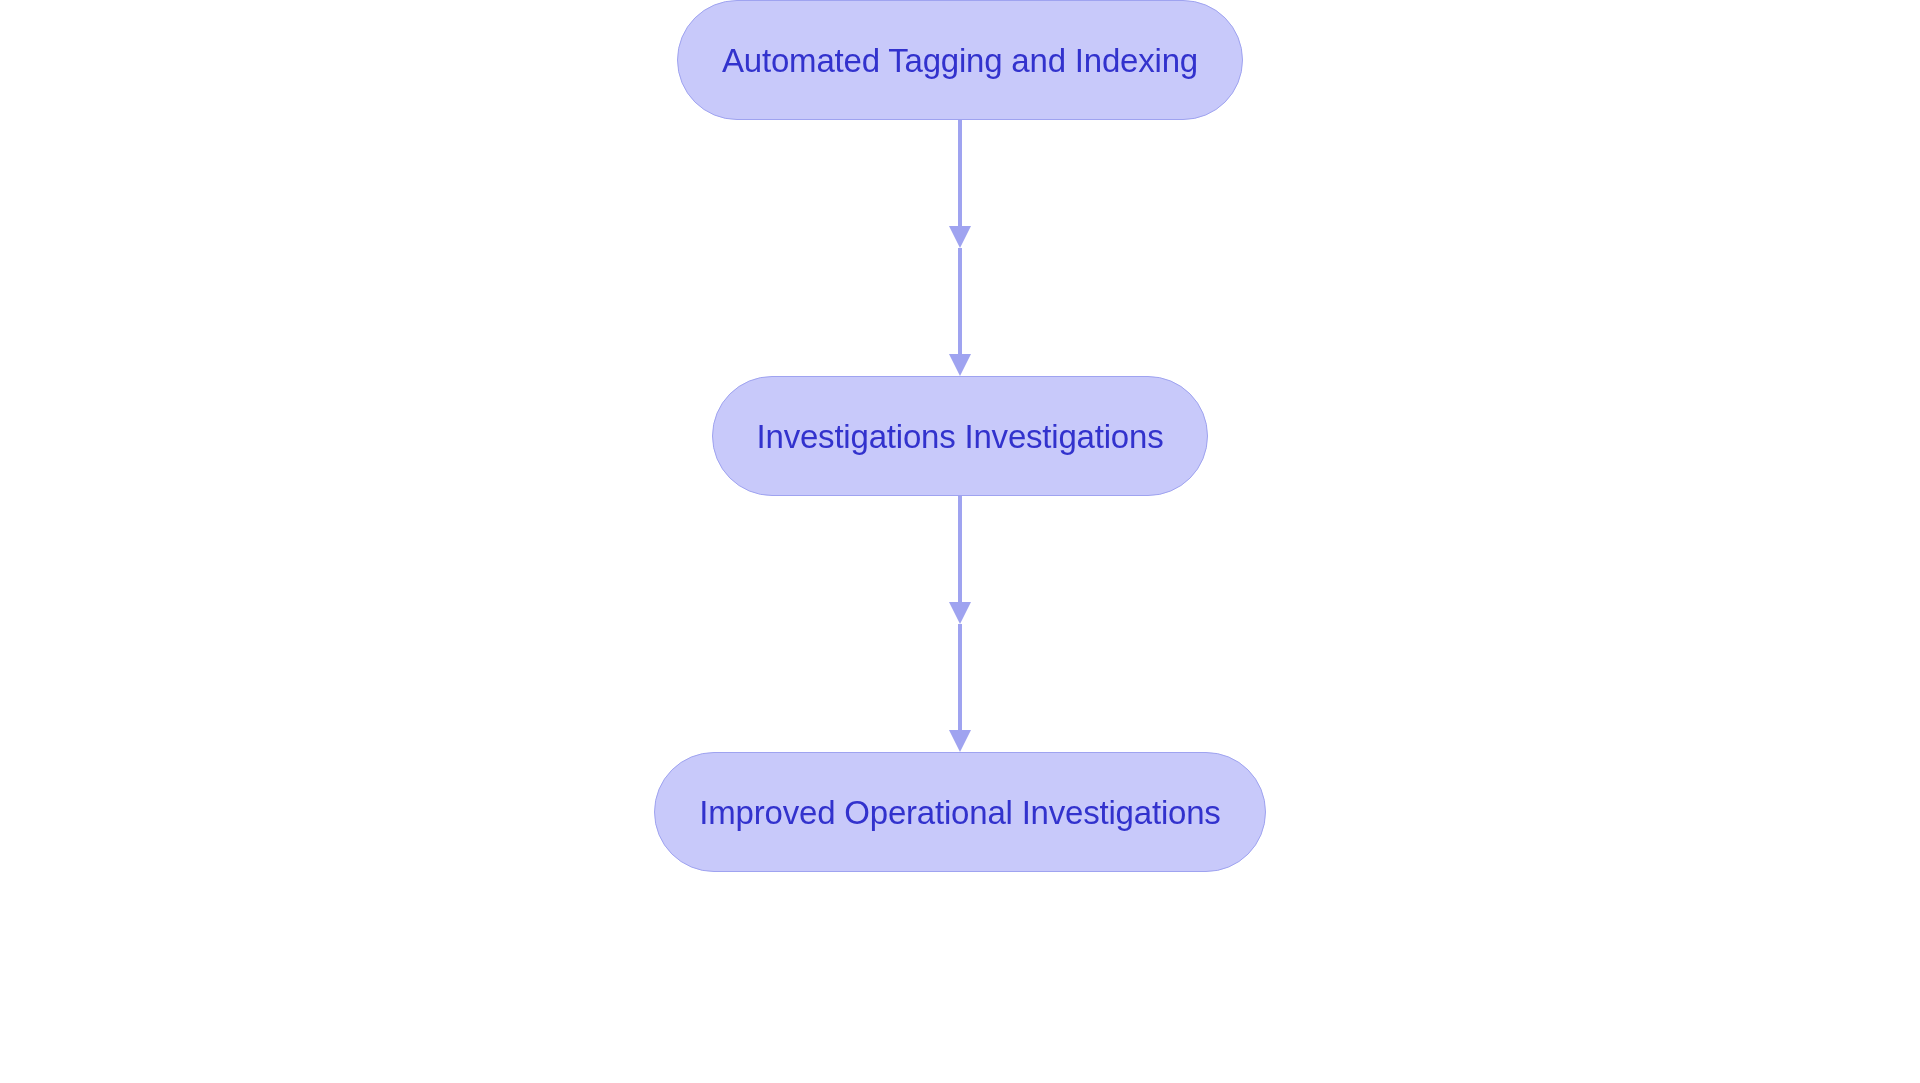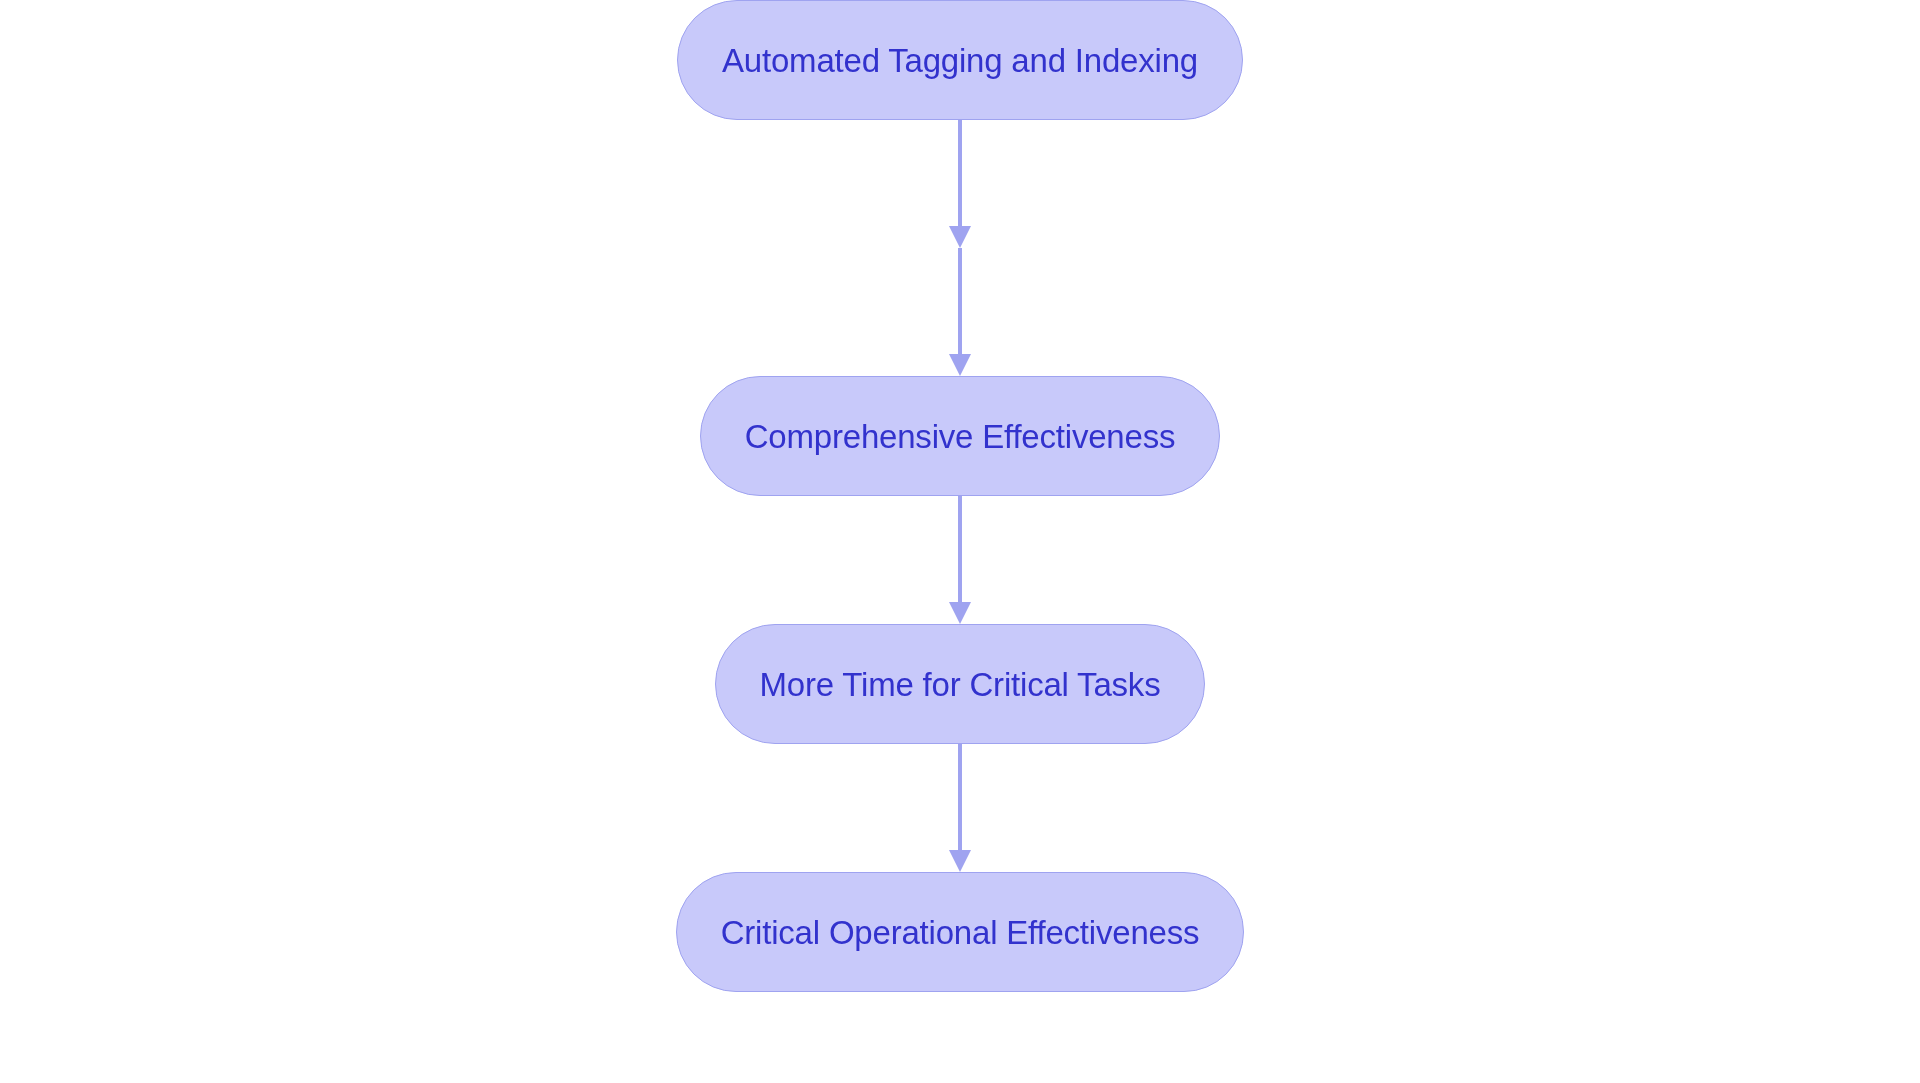--- a/index.html
+++ b/index.html
@@ -105,7 +105,7 @@
     </div>
 
     <div class="node">
-      <span class="node-label">Comprehensive Effectiveness</span>
+      <span class="node-label">Investigations Investigations</span>
     </div>
 
     <div class="connector">

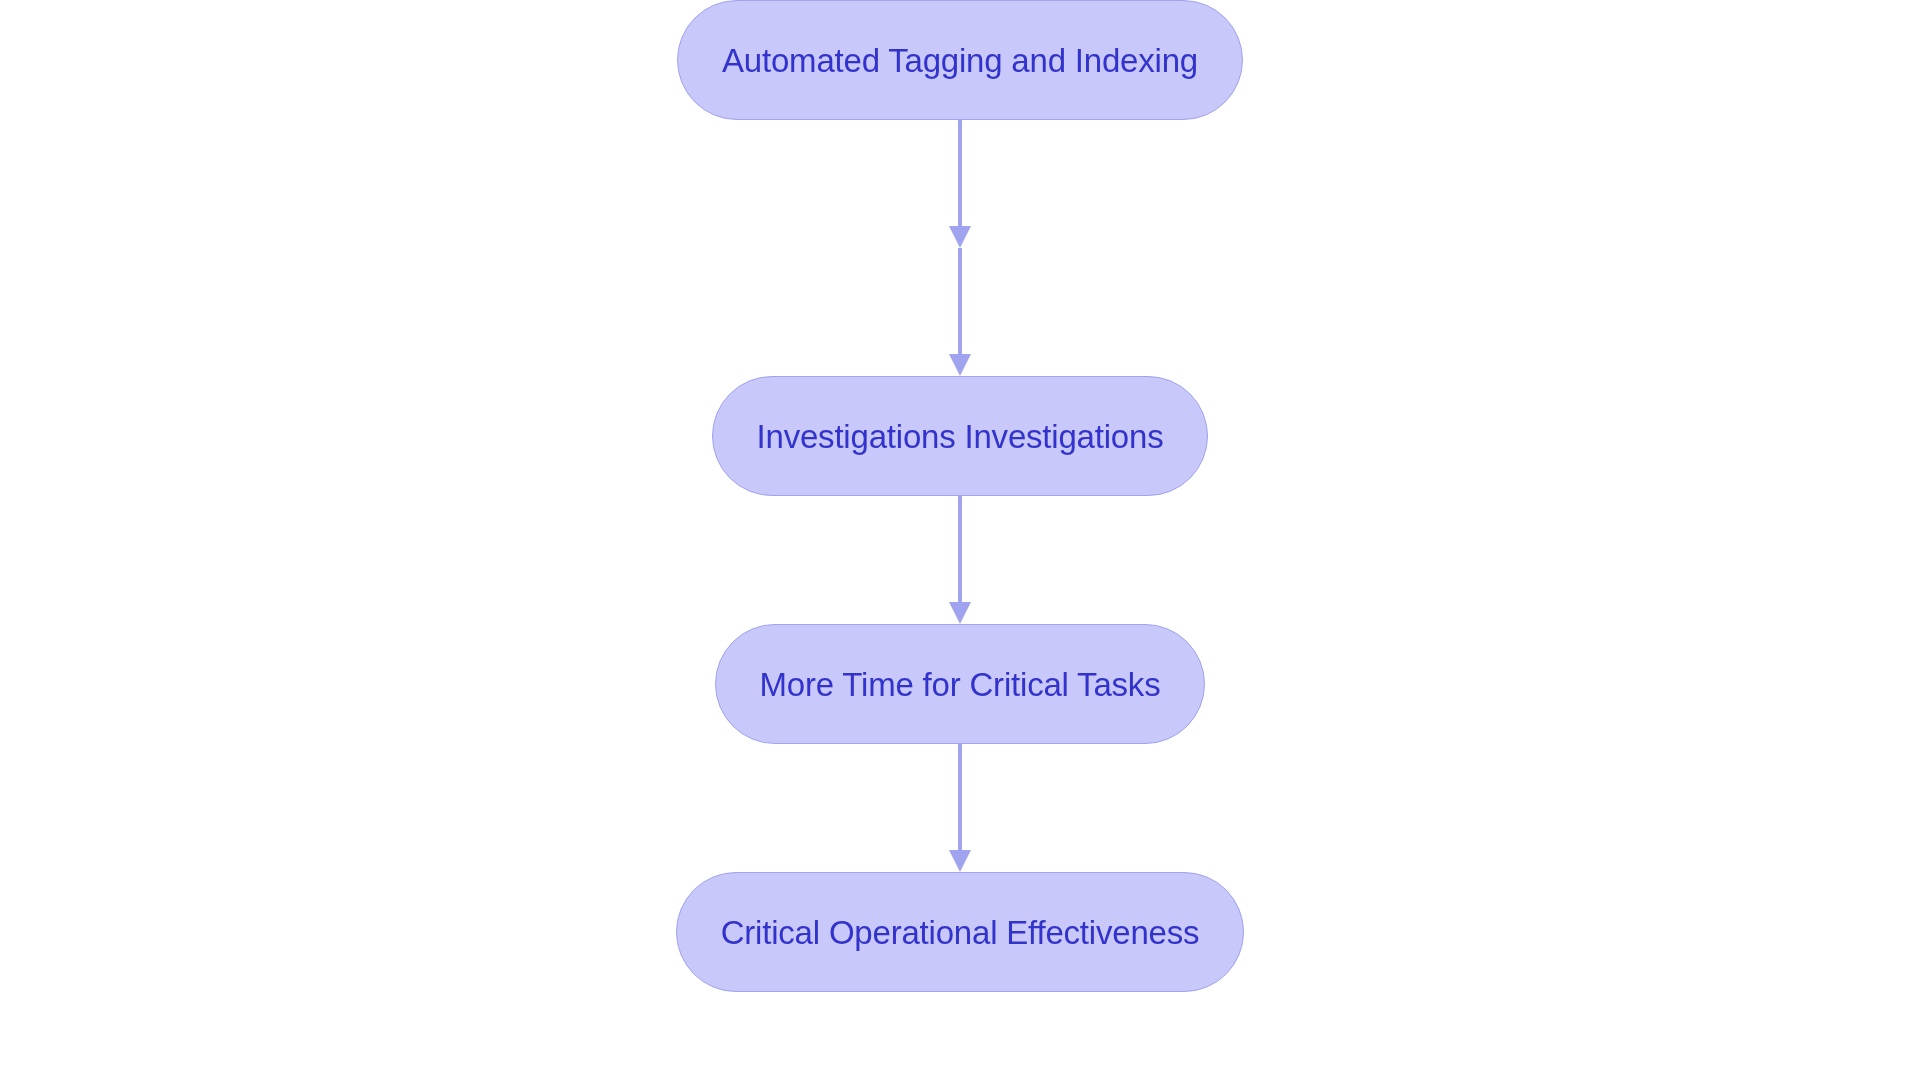--- a/index.html
+++ b/index.html
@@ -113,9 +113,6 @@
       <div class="connector-head"></div>
     </div>
 
-    <div class="node">
-      <span class="node-label">More Time for Critical Tasks</span>
-    </div>
 
     <div class="connector">
       <div class="connector-line"></div>

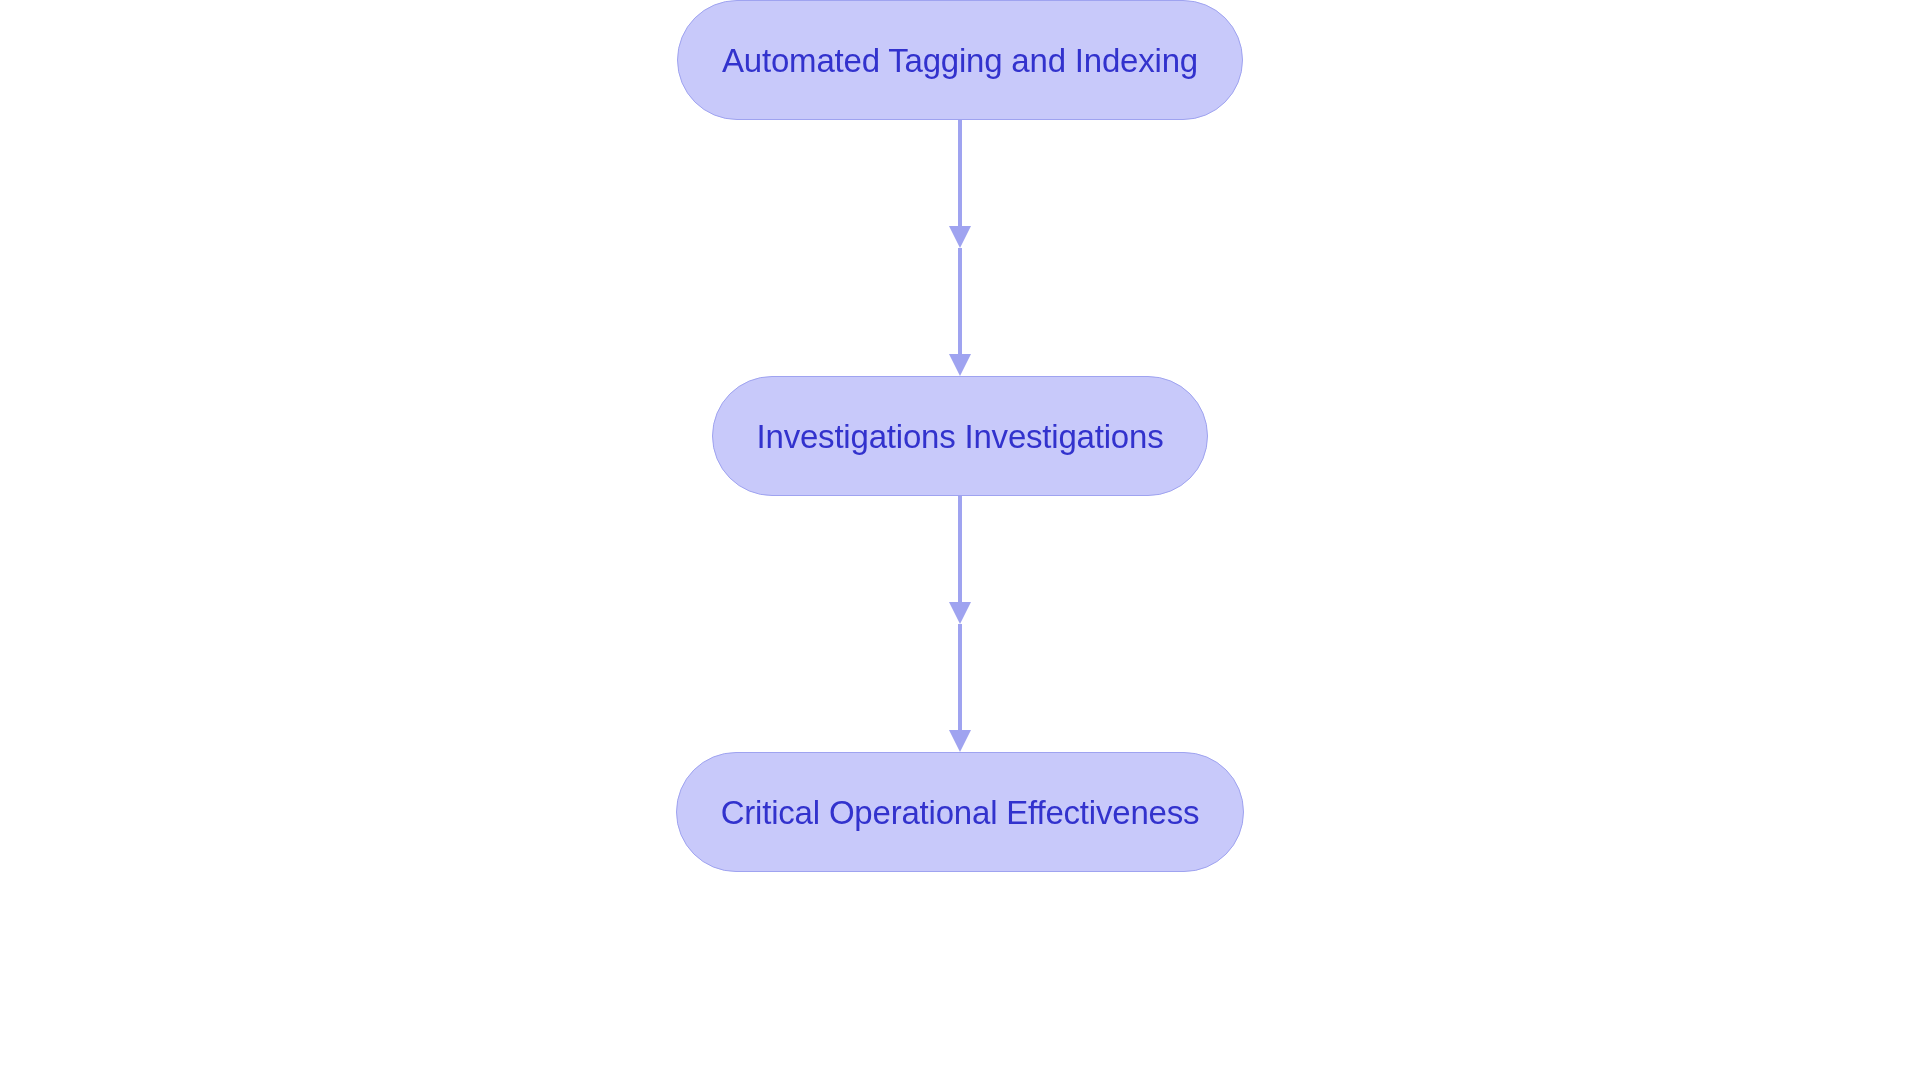--- a/index.html
+++ b/index.html
@@ -120,7 +120,7 @@
     </div>
 
     <div class="node">
-      <span class="node-label">Critical Operational Effectiveness</span>
+      <span class="node-label">Improved Operational Investigations</span>
     </div>
 
   </div>

